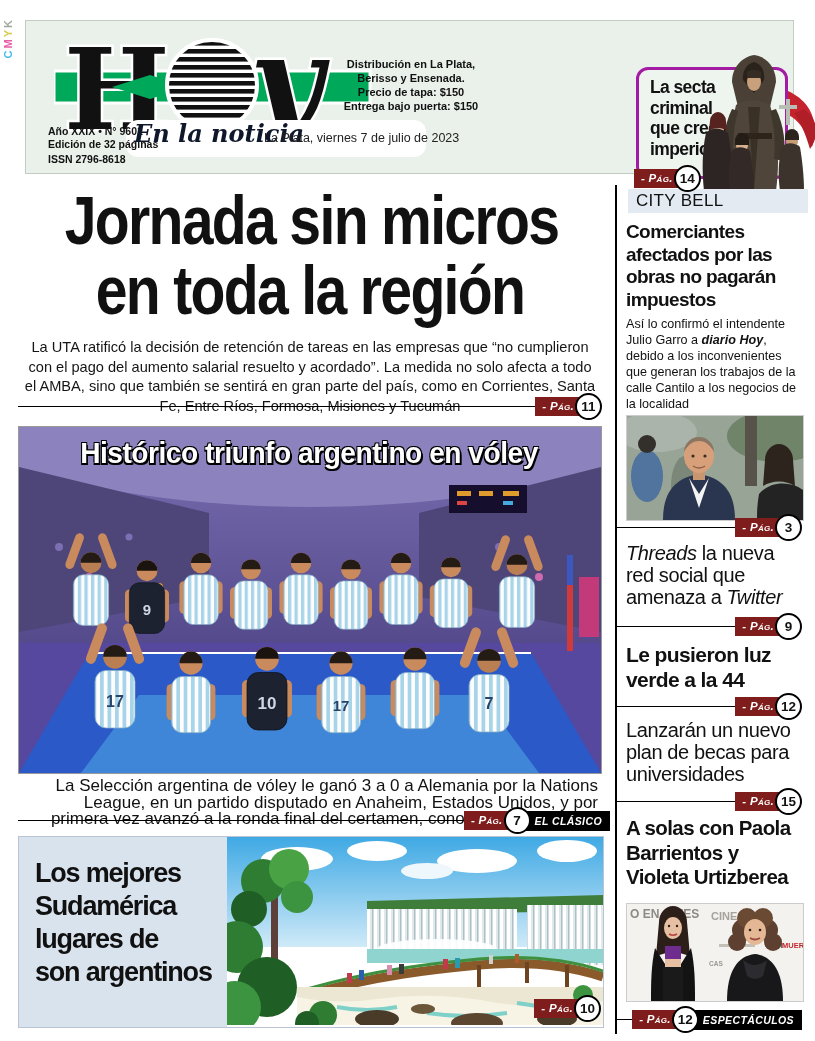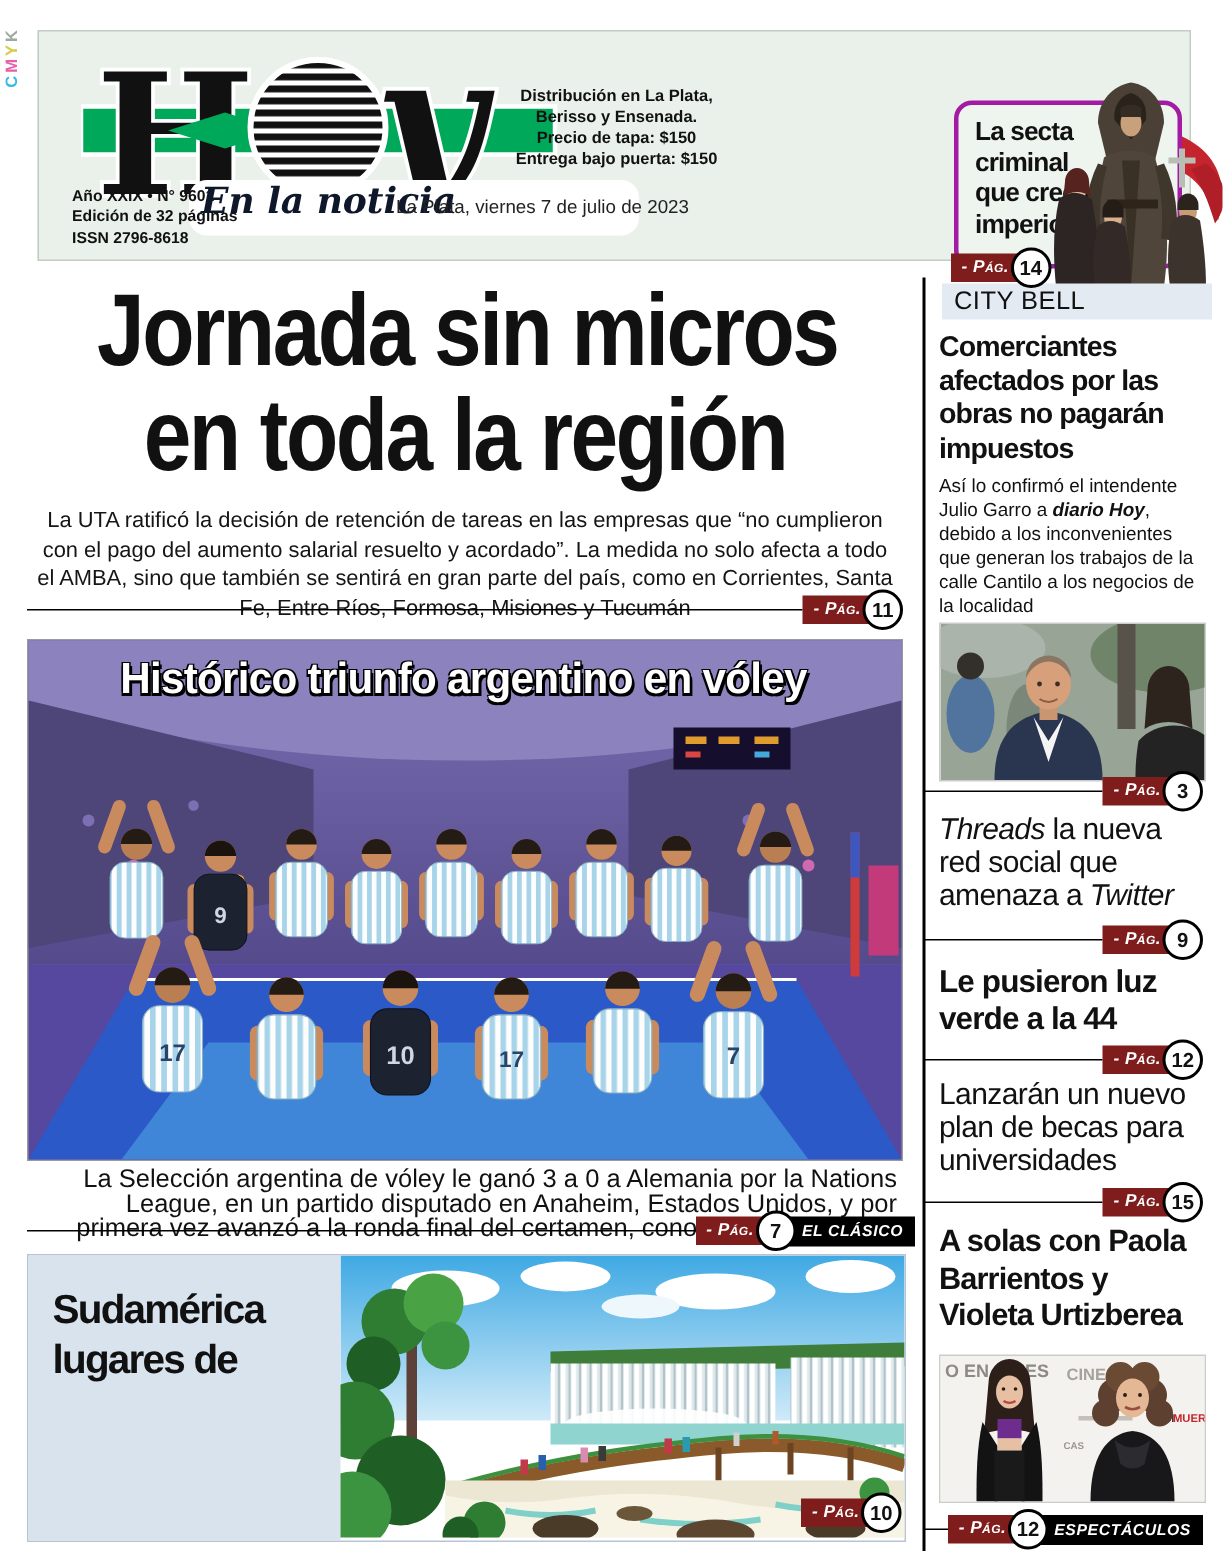--- a/index.html
+++ b/index.html
@@ -276,6 +276,7 @@
 <div class="abs travel">
   <div class="travel-panel">
     <div class="travel-head">
+      <div>Los mejores</div>
       <div>Sudamérica</div>
       <div>lugares de</div>
     </div>

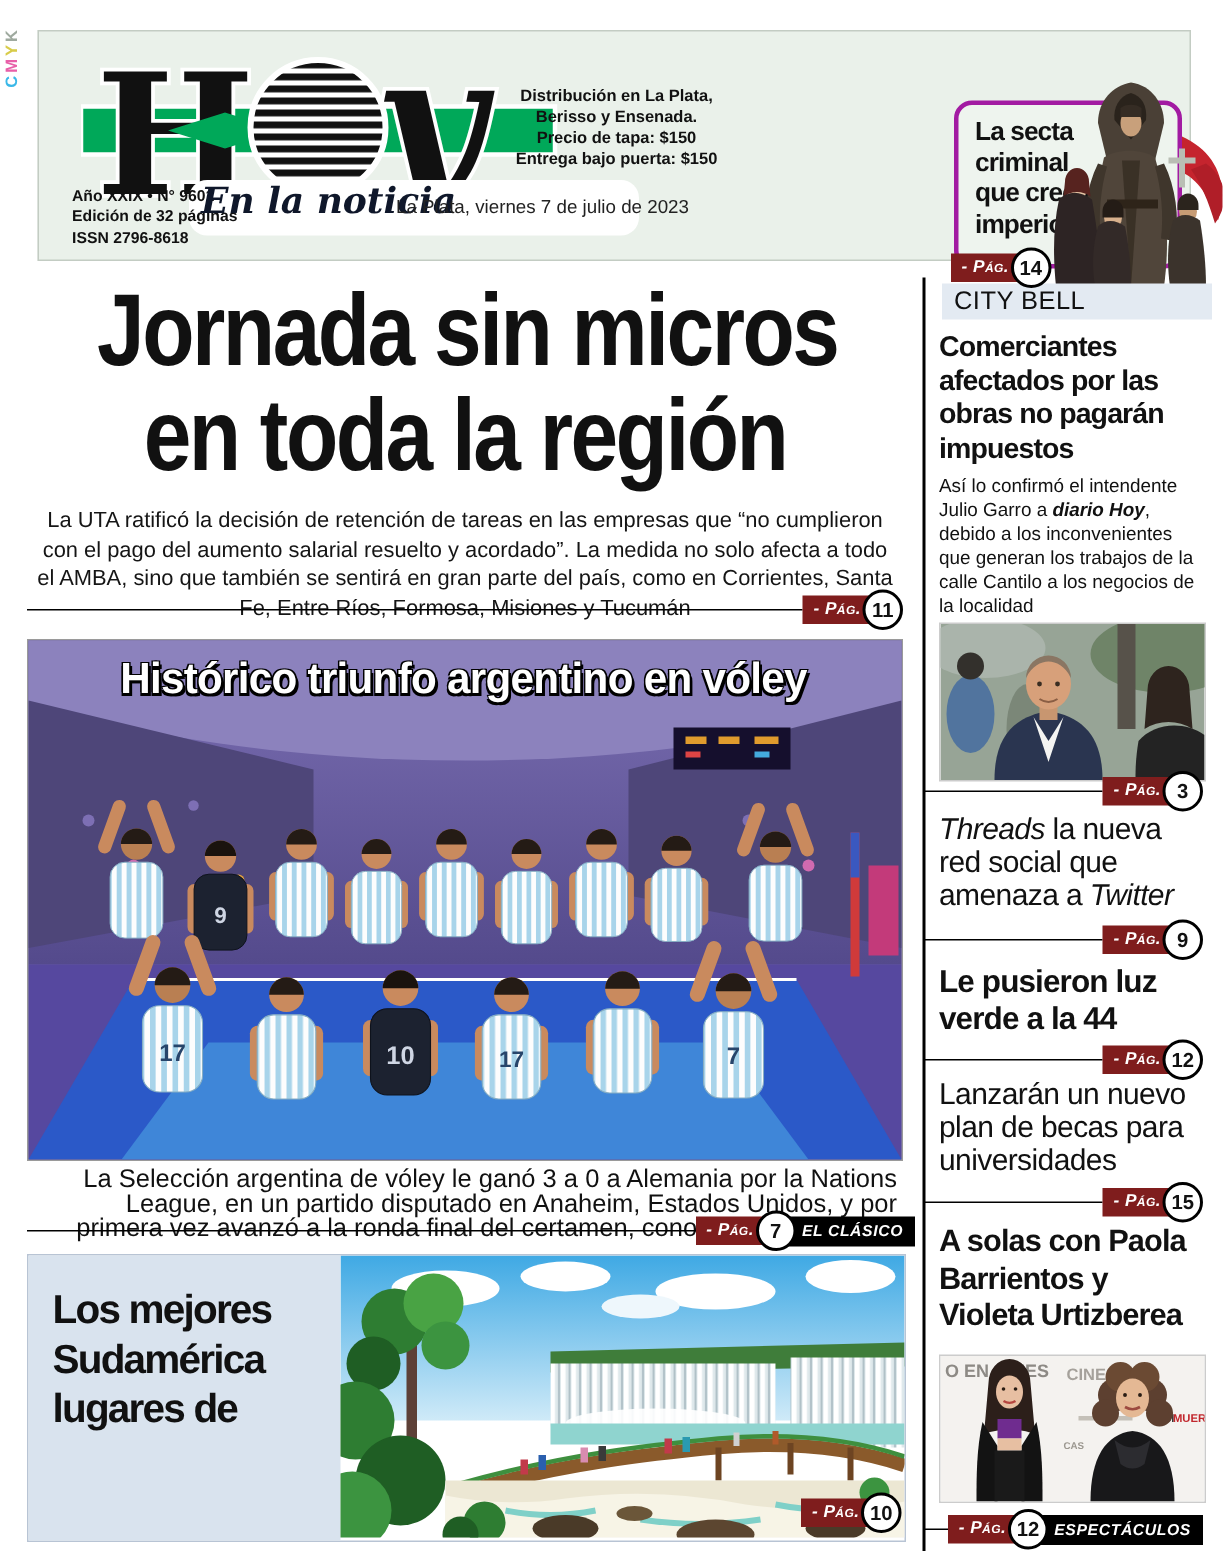--- a/index.html
+++ b/index.html
@@ -279,6 +279,7 @@
       <div>Los mejores</div>
       <div>Sudamérica</div>
       <div>lugares de</div>
+      <div>son argentinos</div>
     </div>
   </div>
   <div class="travel-art">

